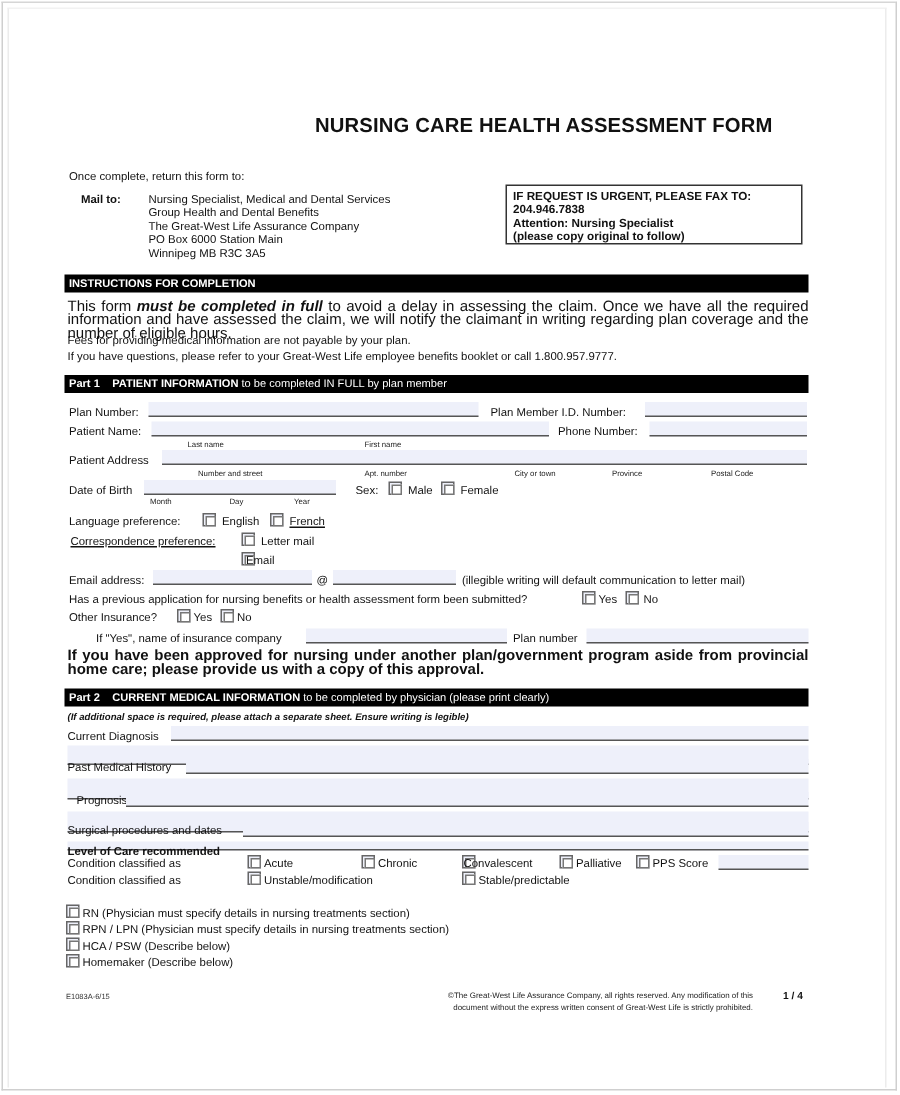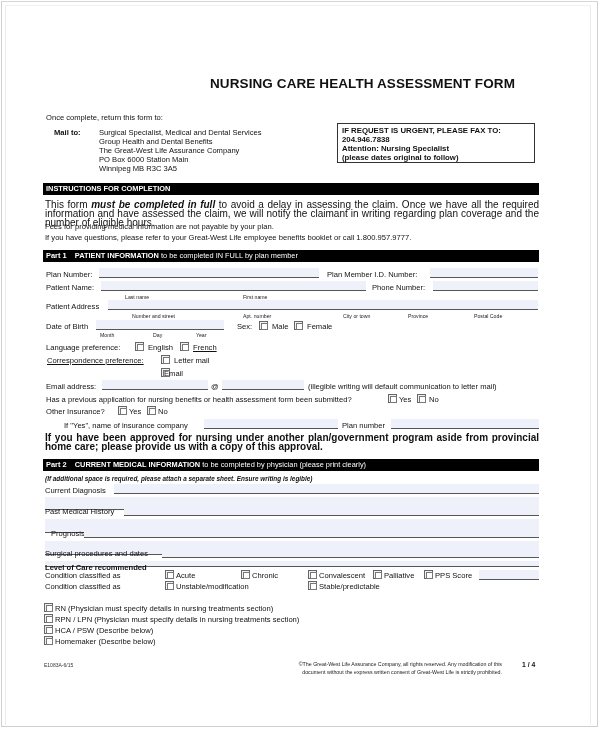--- a/index.html
+++ b/index.html
@@ -33,7 +33,7 @@
 <div class="abs small" style="left:46px;top:113px;">Once complete, return this form to:</div>
 <div class="abs small b" style="left:54px;top:128px;">Mail to:</div>
 <div class="abs" style="left:99px;top:128px;">
-  <div class="small">Surgical Specialist, Medical and Dental Services</div>
+  <div class="small">Nursing Specialist, Medical and Dental Services</div>
   <div class="small">Group Health and Dental Benefits</div>
   <div class="small">The Great-West Life Assurance Company</div>
   <div class="small">PO Box 6000 Station Main</div>

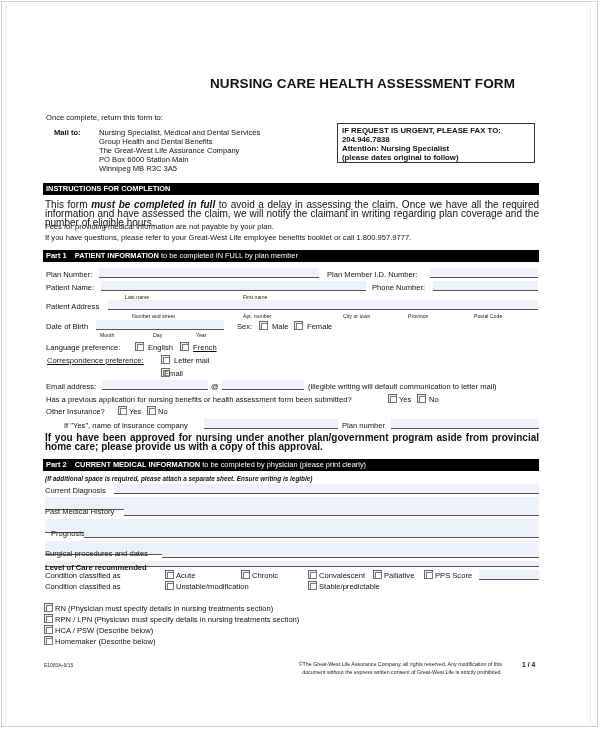--- a/index.html
+++ b/index.html
@@ -44,7 +44,7 @@
   <div>IF REQUEST IS URGENT, PLEASE FAX TO:</div>
   <div>204.946.7838</div>
   <div>Attention: Nursing Specialist</div>
-  <div>(please dates original to follow)</div>
+  <div>(please copy original to follow)</div>
 </div>
 
 <div class="bar" style="top:183px;">

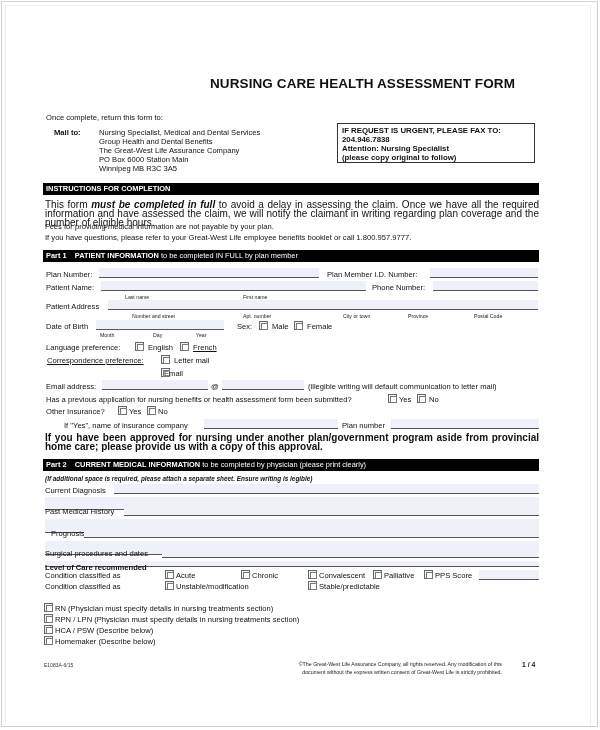--- a/index.html
+++ b/index.html
@@ -157,7 +157,7 @@
 <div class="cb" style="left:241px;top:570px;"></div>
 <div class="abs small" style="left:252px;top:571px;">Chronic</div>
 <div class="cb" style="left:308px;top:570px;"></div>
-<div class="abs small" style="left:319px;top:571px;text-align:right;">Convalescent</div>
+<div class="abs small" style="left:309px;top:571px;text-align:right;">Convalescent</div>
 <div class="cb" style="left:373px;top:570px;"></div>
 <div class="abs small" style="left:384px;top:571px;">Palliative</div>
 <div class="cb" style="left:424px;top:570px;"></div>

